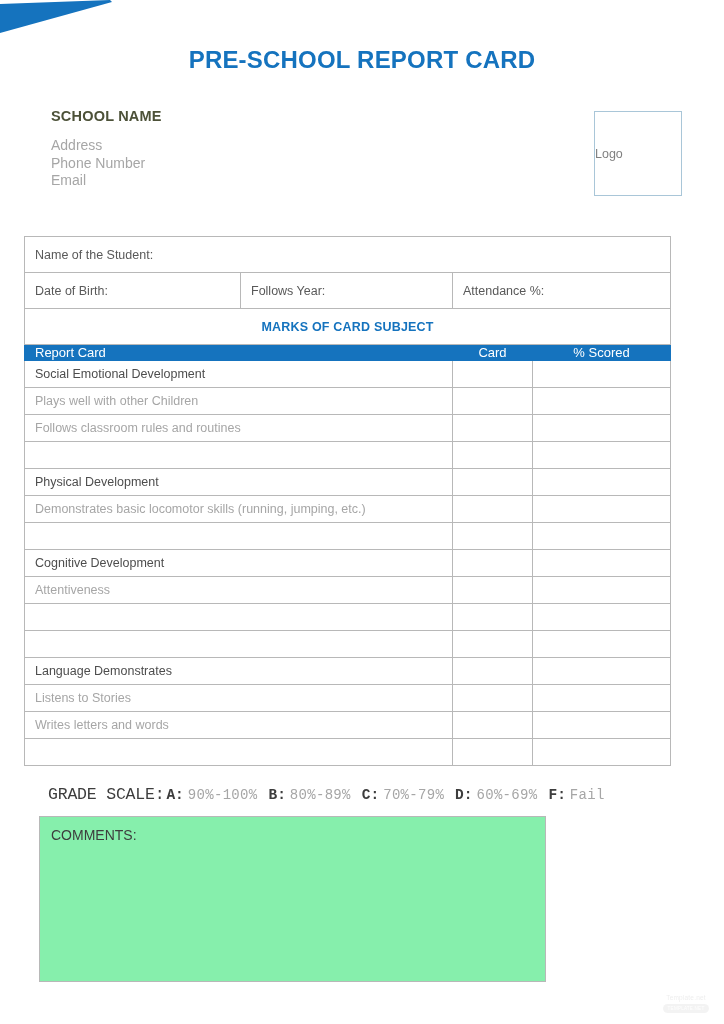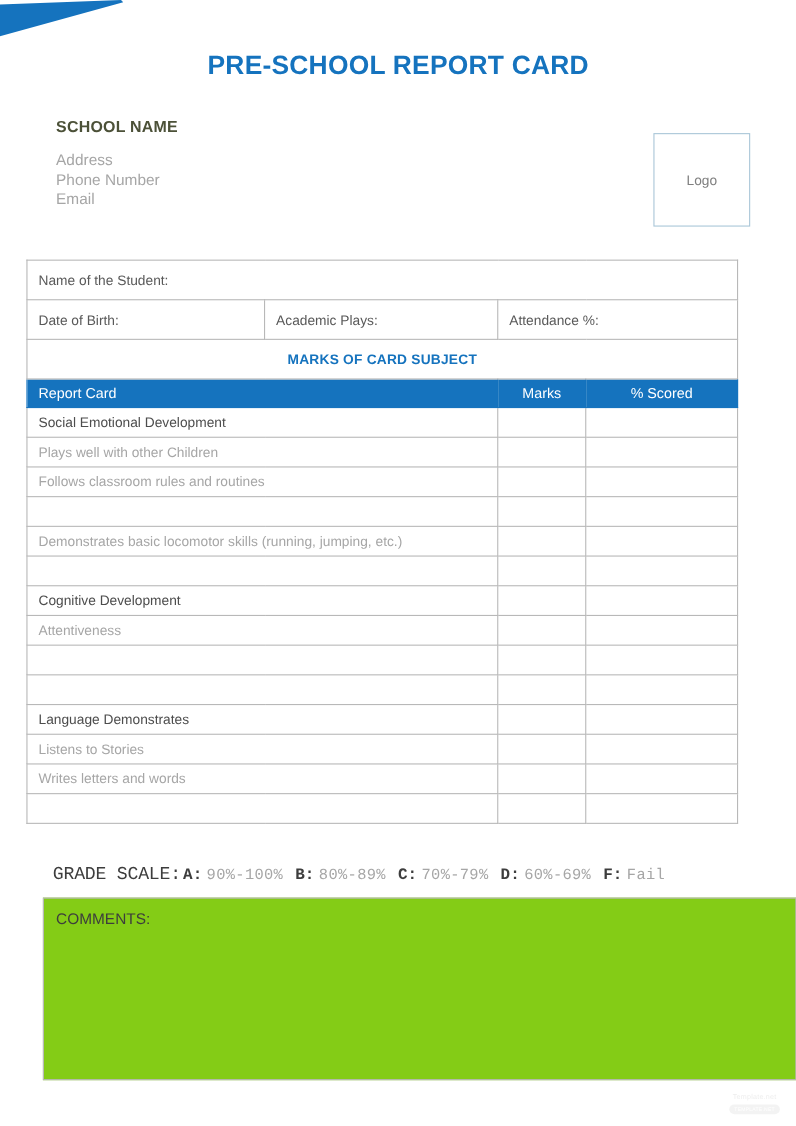--- a/index.html
+++ b/index.html
@@ -74,11 +74,9 @@
     border: 1px solid #a9c6d8;
     display: flex;
     align-items: center;
-    justify-content: center;
     font-size: 12.5px;
     color: #808080;
     background: #ffffff;
-    margin-top: 10px;
   }
 
   

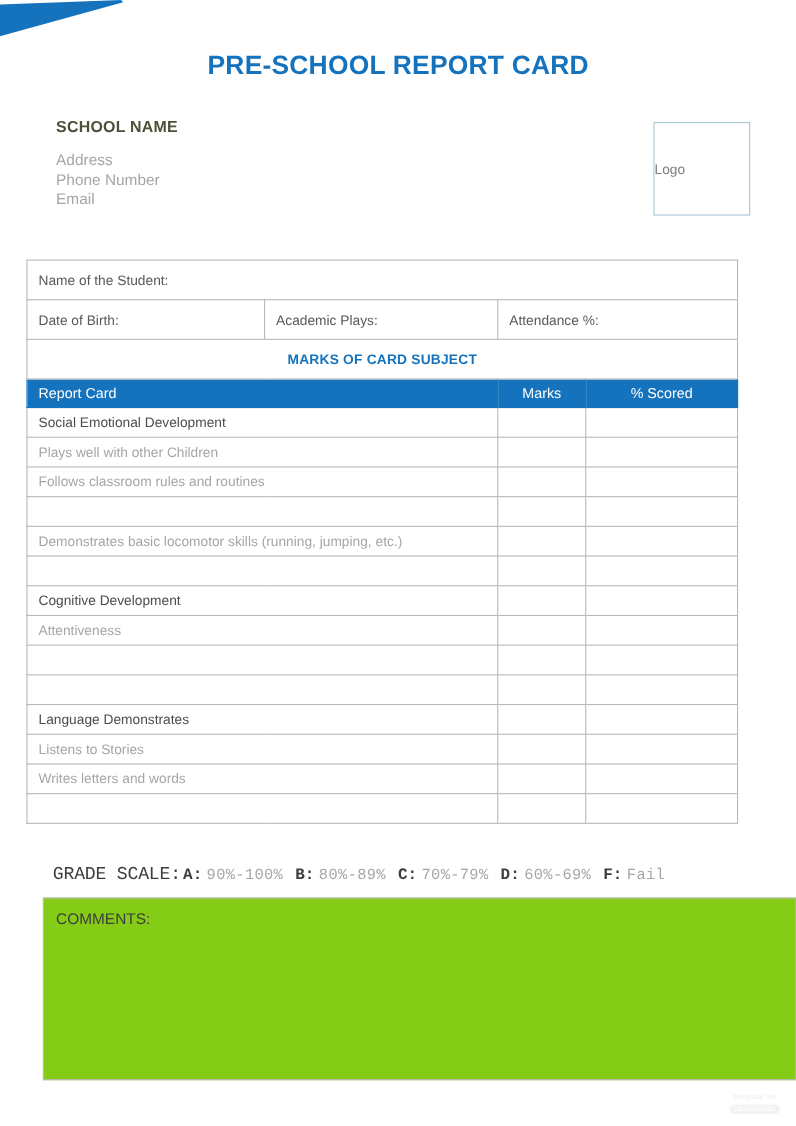--- a/index.html
+++ b/index.html
@@ -233,7 +233,7 @@
     </tr>
     <tr>
       <td class="tall label-cell">Date of Birth:</td>
-      <td class="tall label-cell">Academic Plays:</td>
+      <td class="tall label-cell">Follows Year:</td>
       <td class="tall label-cell" colspan="2">Attendance %:</td>
     </tr>
     <tr>

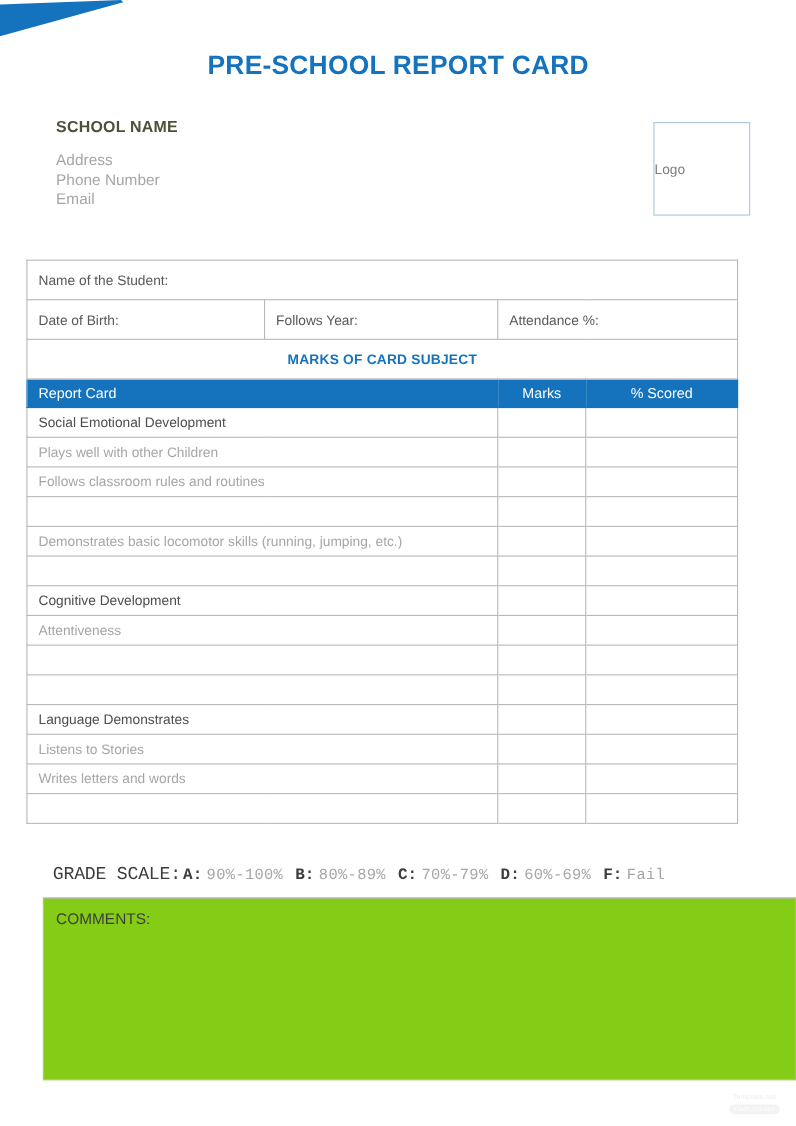--- a/index.html
+++ b/index.html
@@ -113,7 +113,7 @@
     border-color: #1573be;
     color: #ffffff;
     font-size: 13px;
-    height: 26px;
+    height: 16px;
   }
   tr.head-row td.num-col { text-align: center; }
 

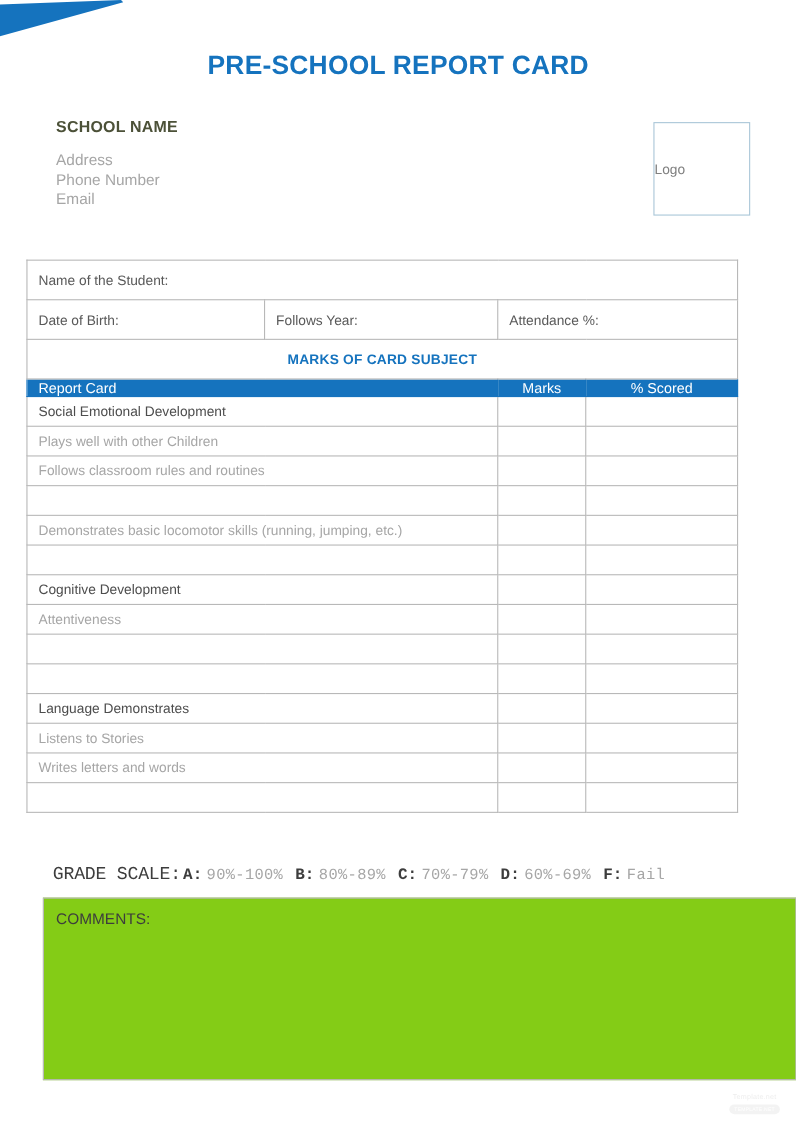--- a/index.html
+++ b/index.html
@@ -241,7 +241,7 @@
     </tr>
     <tr class="head-row">
       <td colspan="2">Report Card</td>
-      <td class="num-col">Marks</td>
+      <td class="num-col">Card</td>
       <td class="num-col">% Scored</td>
     </tr>
   </tbody>

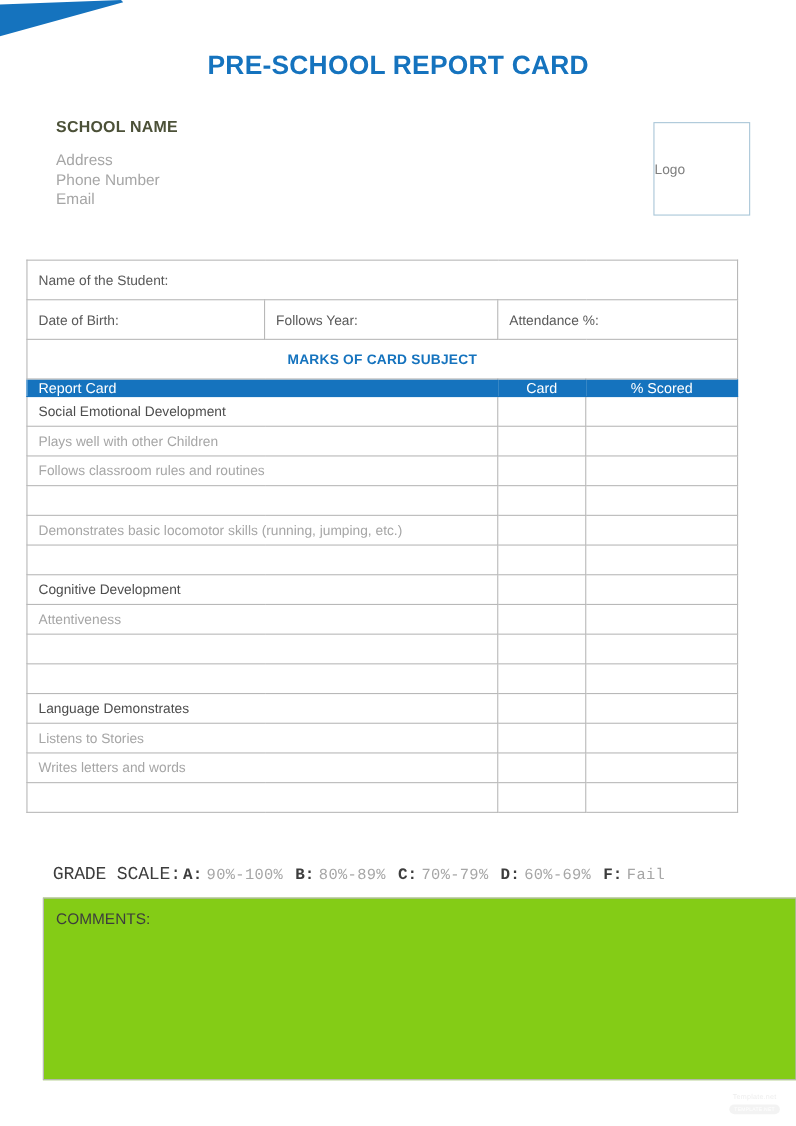--- a/index.html
+++ b/index.html
@@ -267,6 +267,11 @@
         <td></td>
       </tr>
       <tr>
+        <td colspan="2" class="cat-cell">Physical Development</td>
+        <td></td>
+        <td></td>
+      </tr>
+      <tr>
         <td colspan="2" class="item-cell">Demonstrates basic locomotor skills (running, jumping, etc.)</td>
         <td></td>
         <td></td>

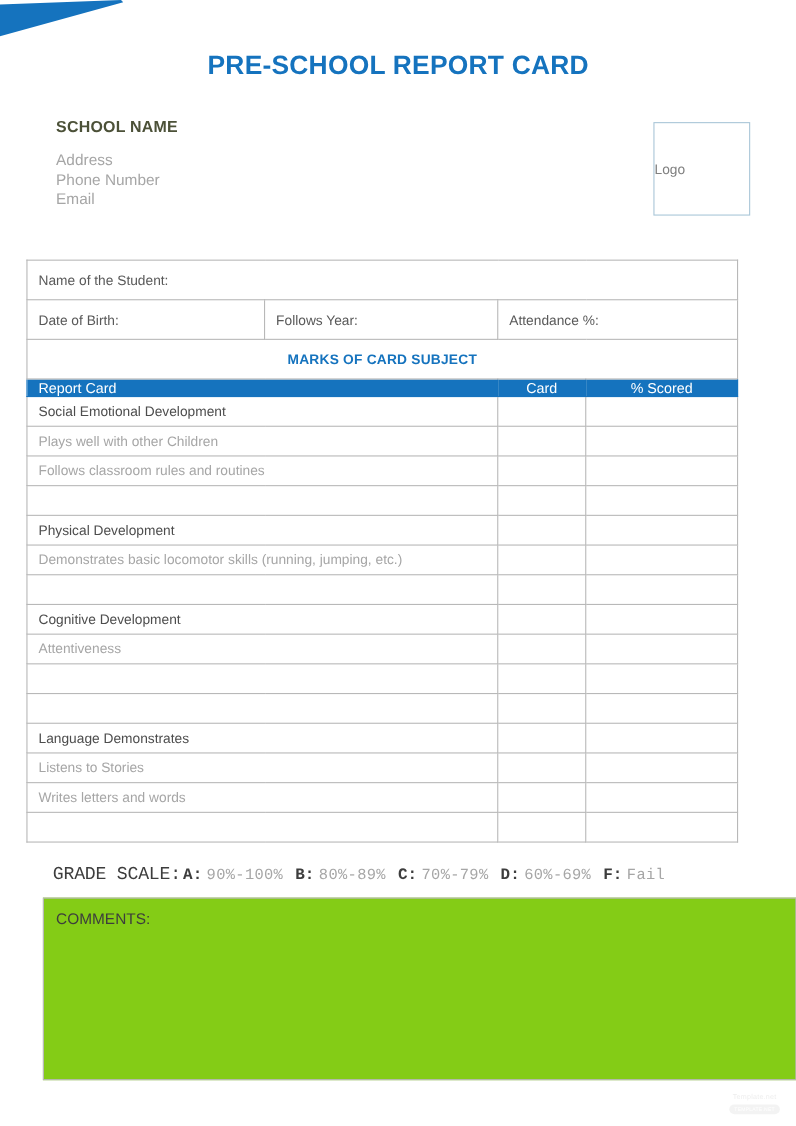--- a/index.html
+++ b/index.html
@@ -155,10 +155,10 @@
     position: absolute;
     top: 816px;
     left: 39px;
-    width: 685px;
+    width: 507px;
     height: 166px;
     border: 1px solid #b8b8b8;
-    background: #84cc16;
+    background: #86efac;
   }
   .comments-label {
     position: absolute;

